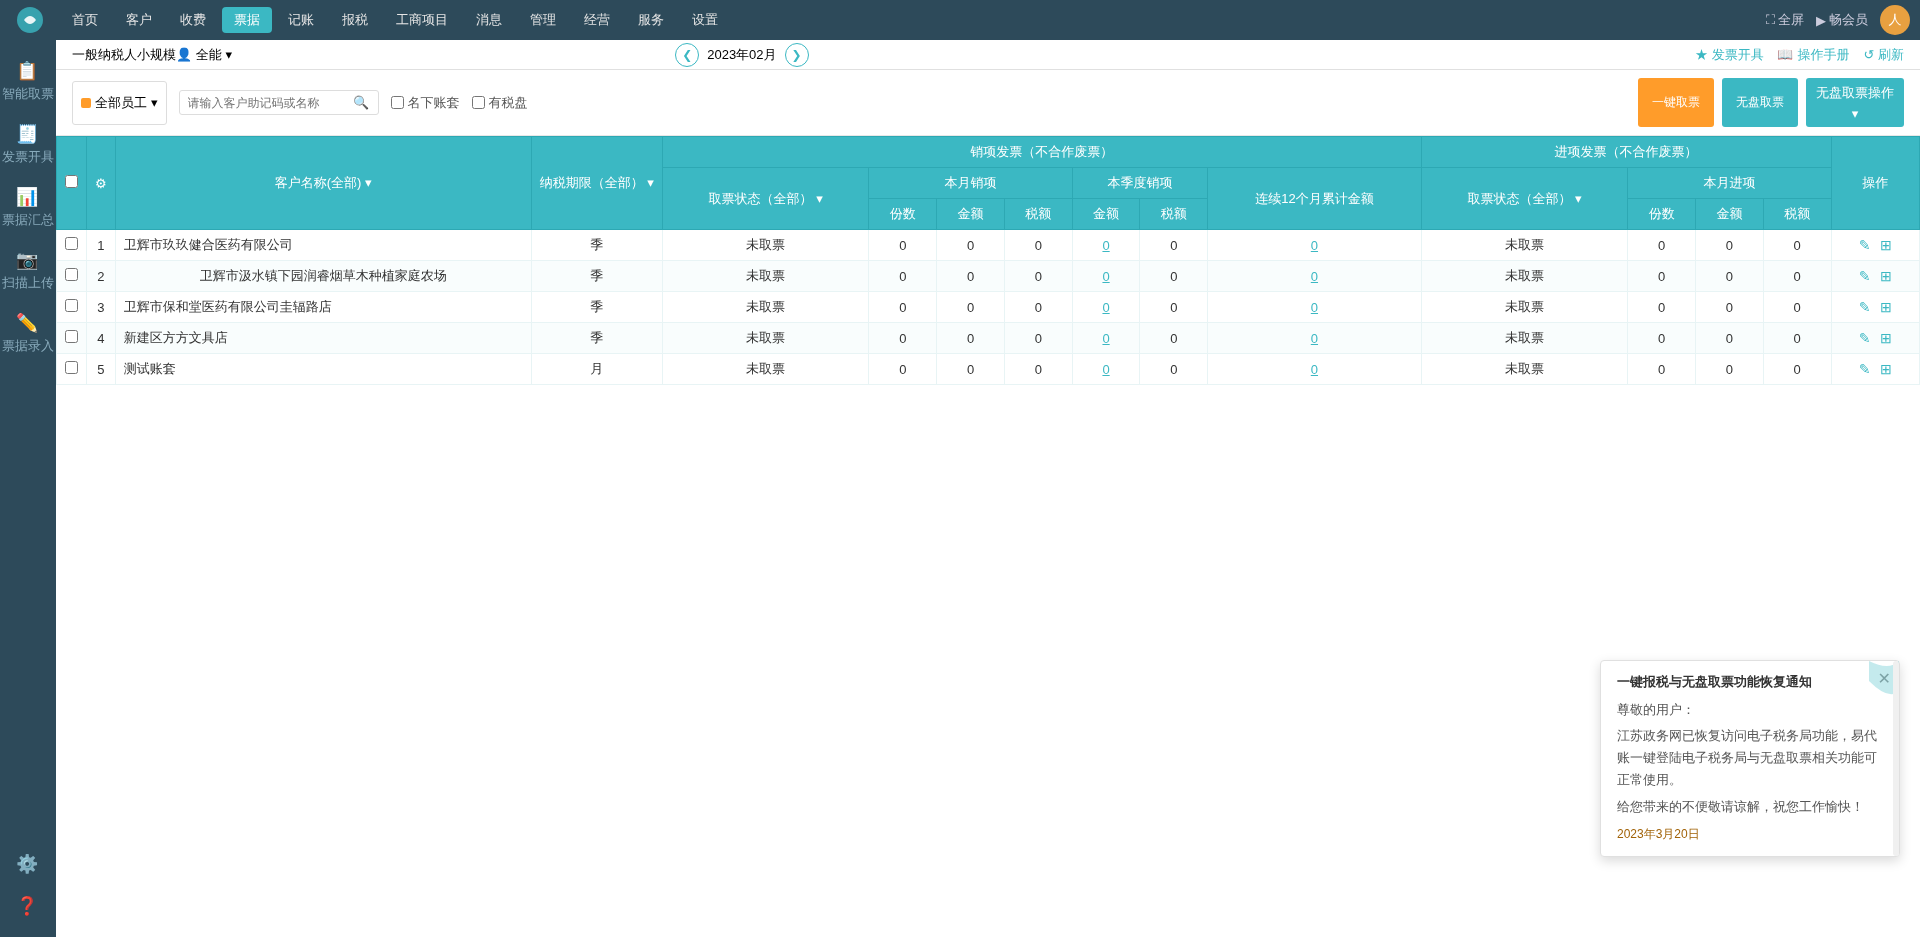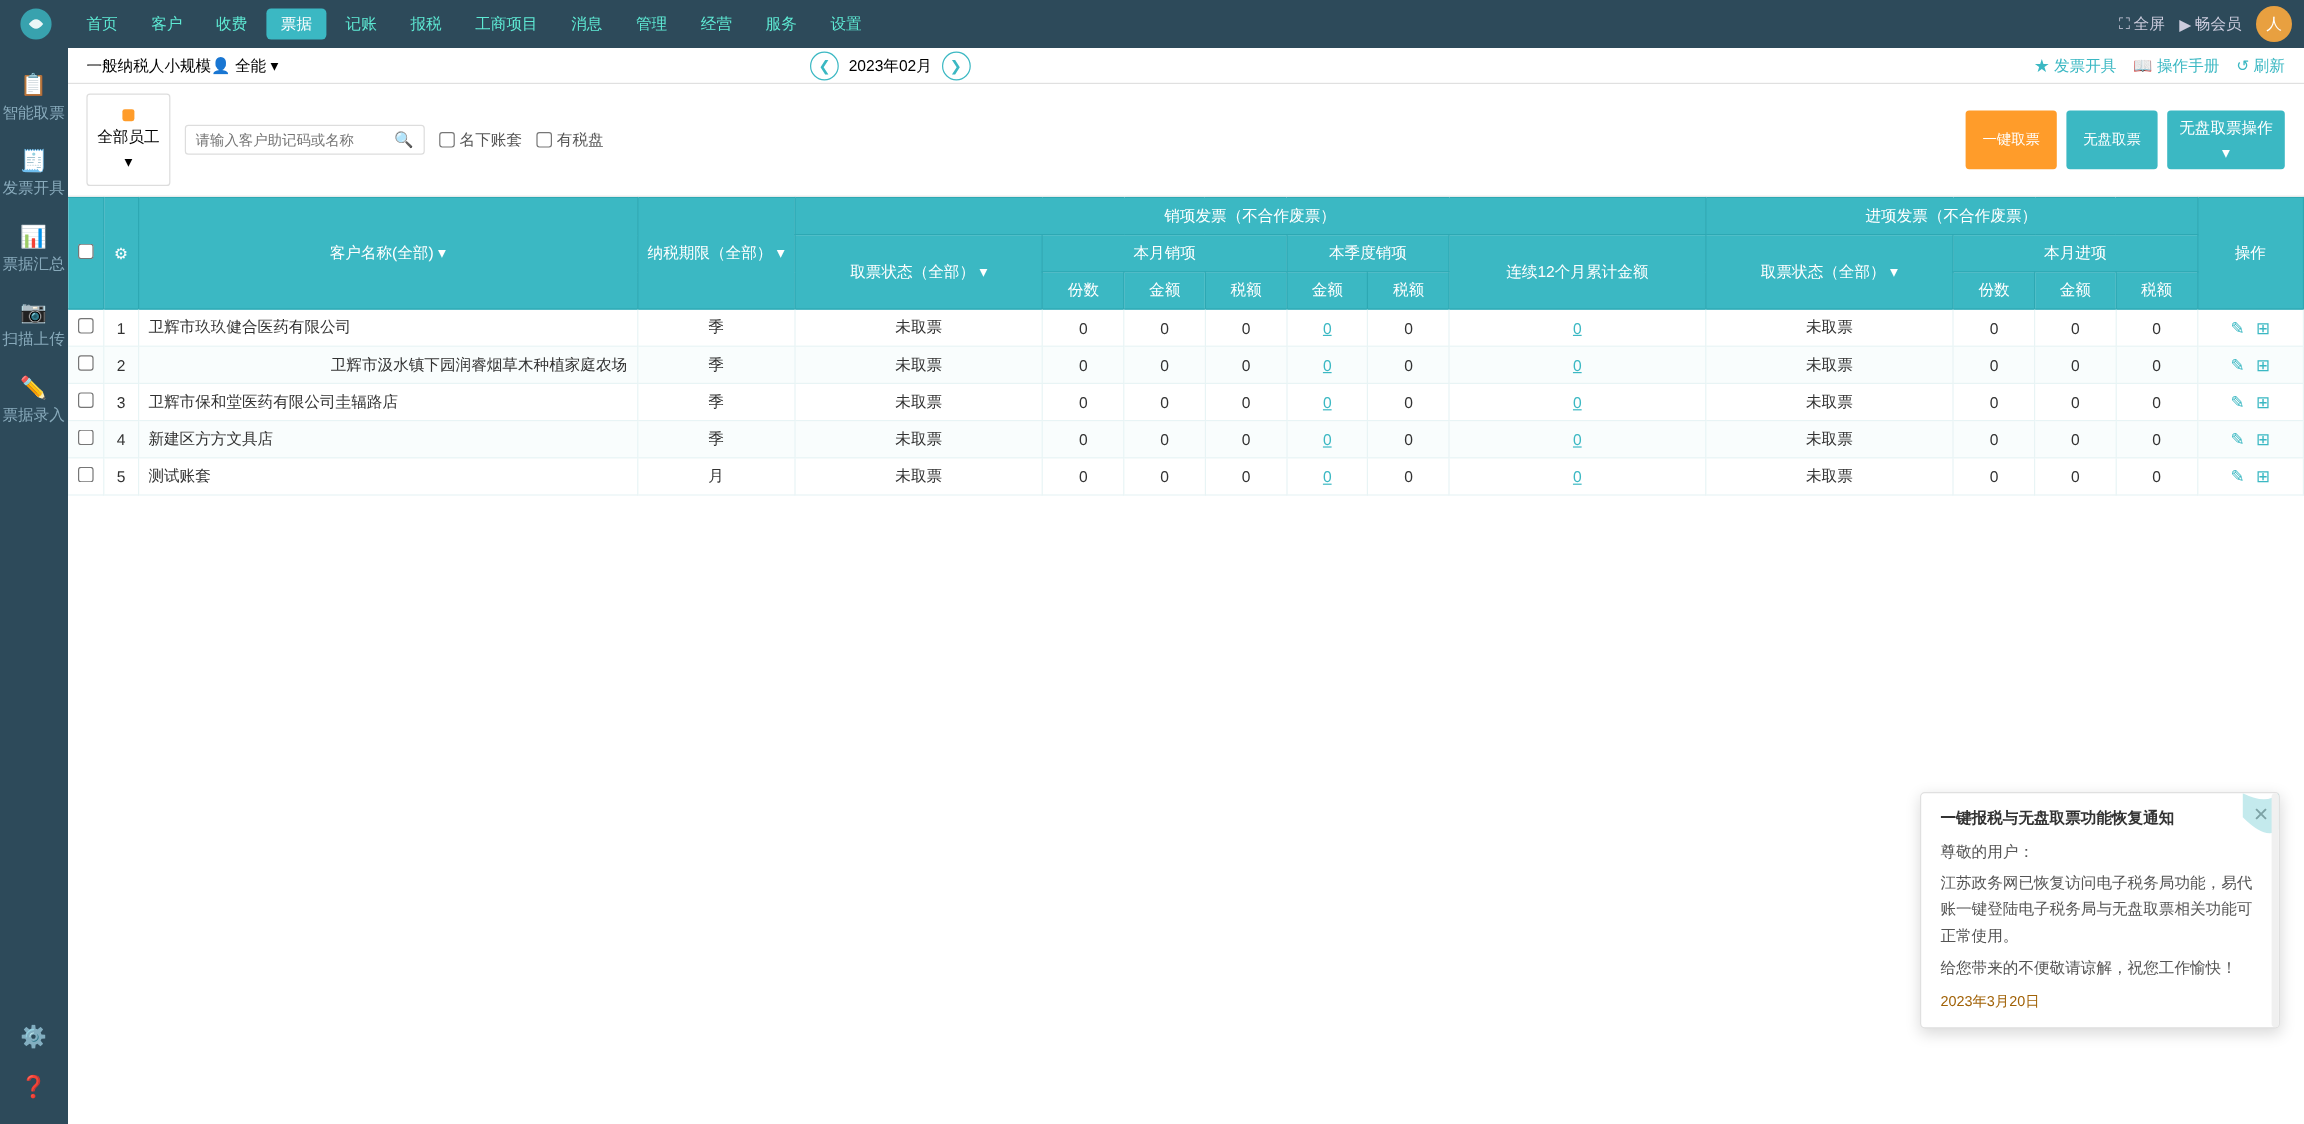--- a/index.html
+++ b/index.html
@@ -34,7 +34,7 @@
     }
     .top-nav .nav-item {
       padding: 4px 12px;
-      color: #5eead4;
+      color: #e5e5e5;
       cursor: pointer;
       border-radius: 3px;
       font-size: 13px;

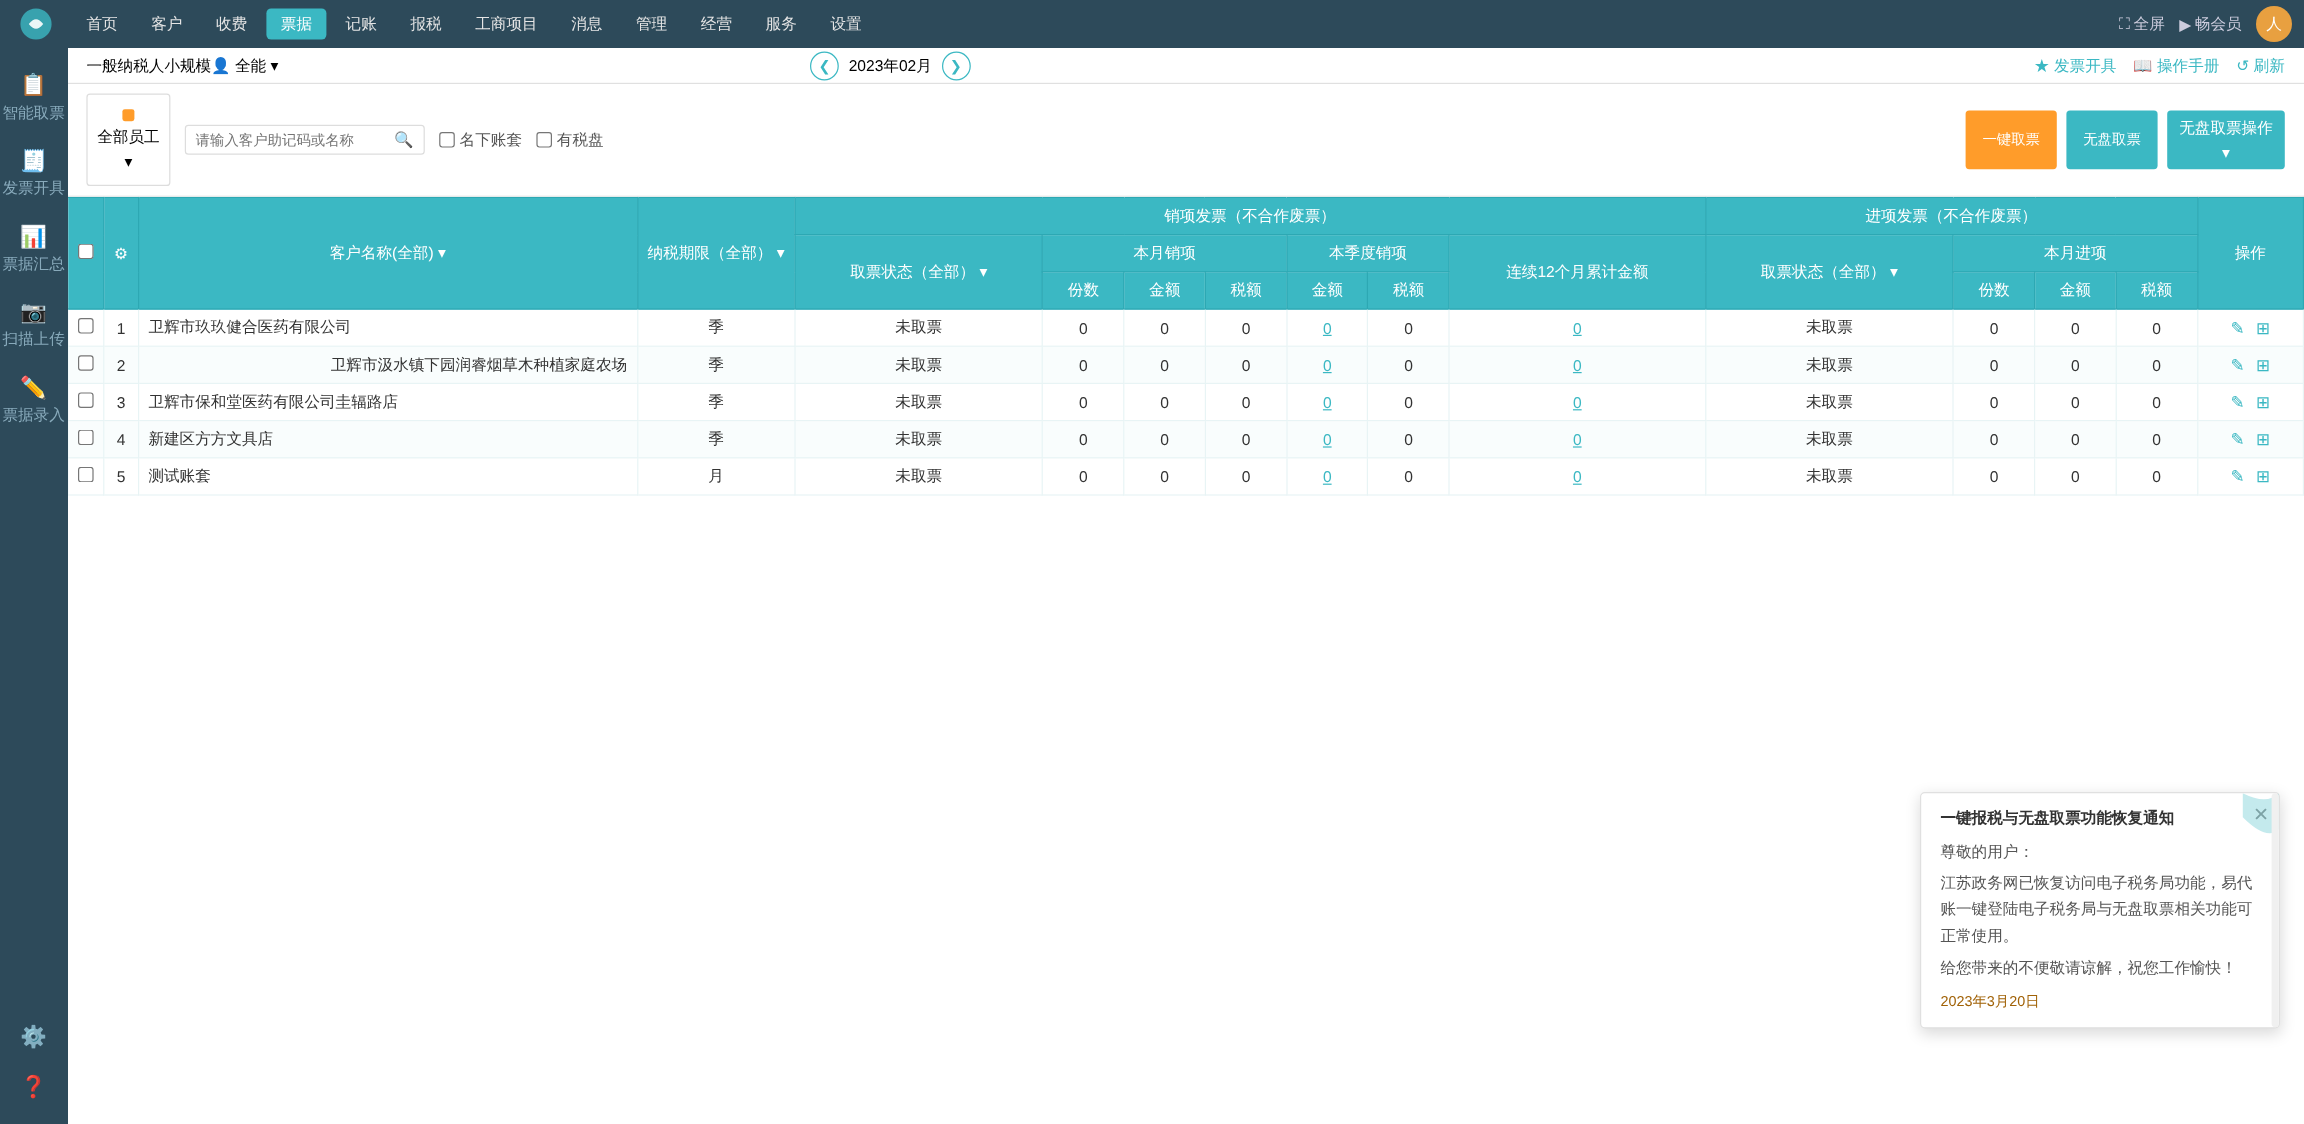--- a/index.html
+++ b/index.html
@@ -129,7 +129,6 @@
       background: #fff;
       cursor: pointer;
       font-size: 12px;
-      flex-direction: column;
     }
     .filter-select .dot { width: 10px; height: 10px; background: #ff9c2a; border-radius: 2px; }
     .search-input-wrap {

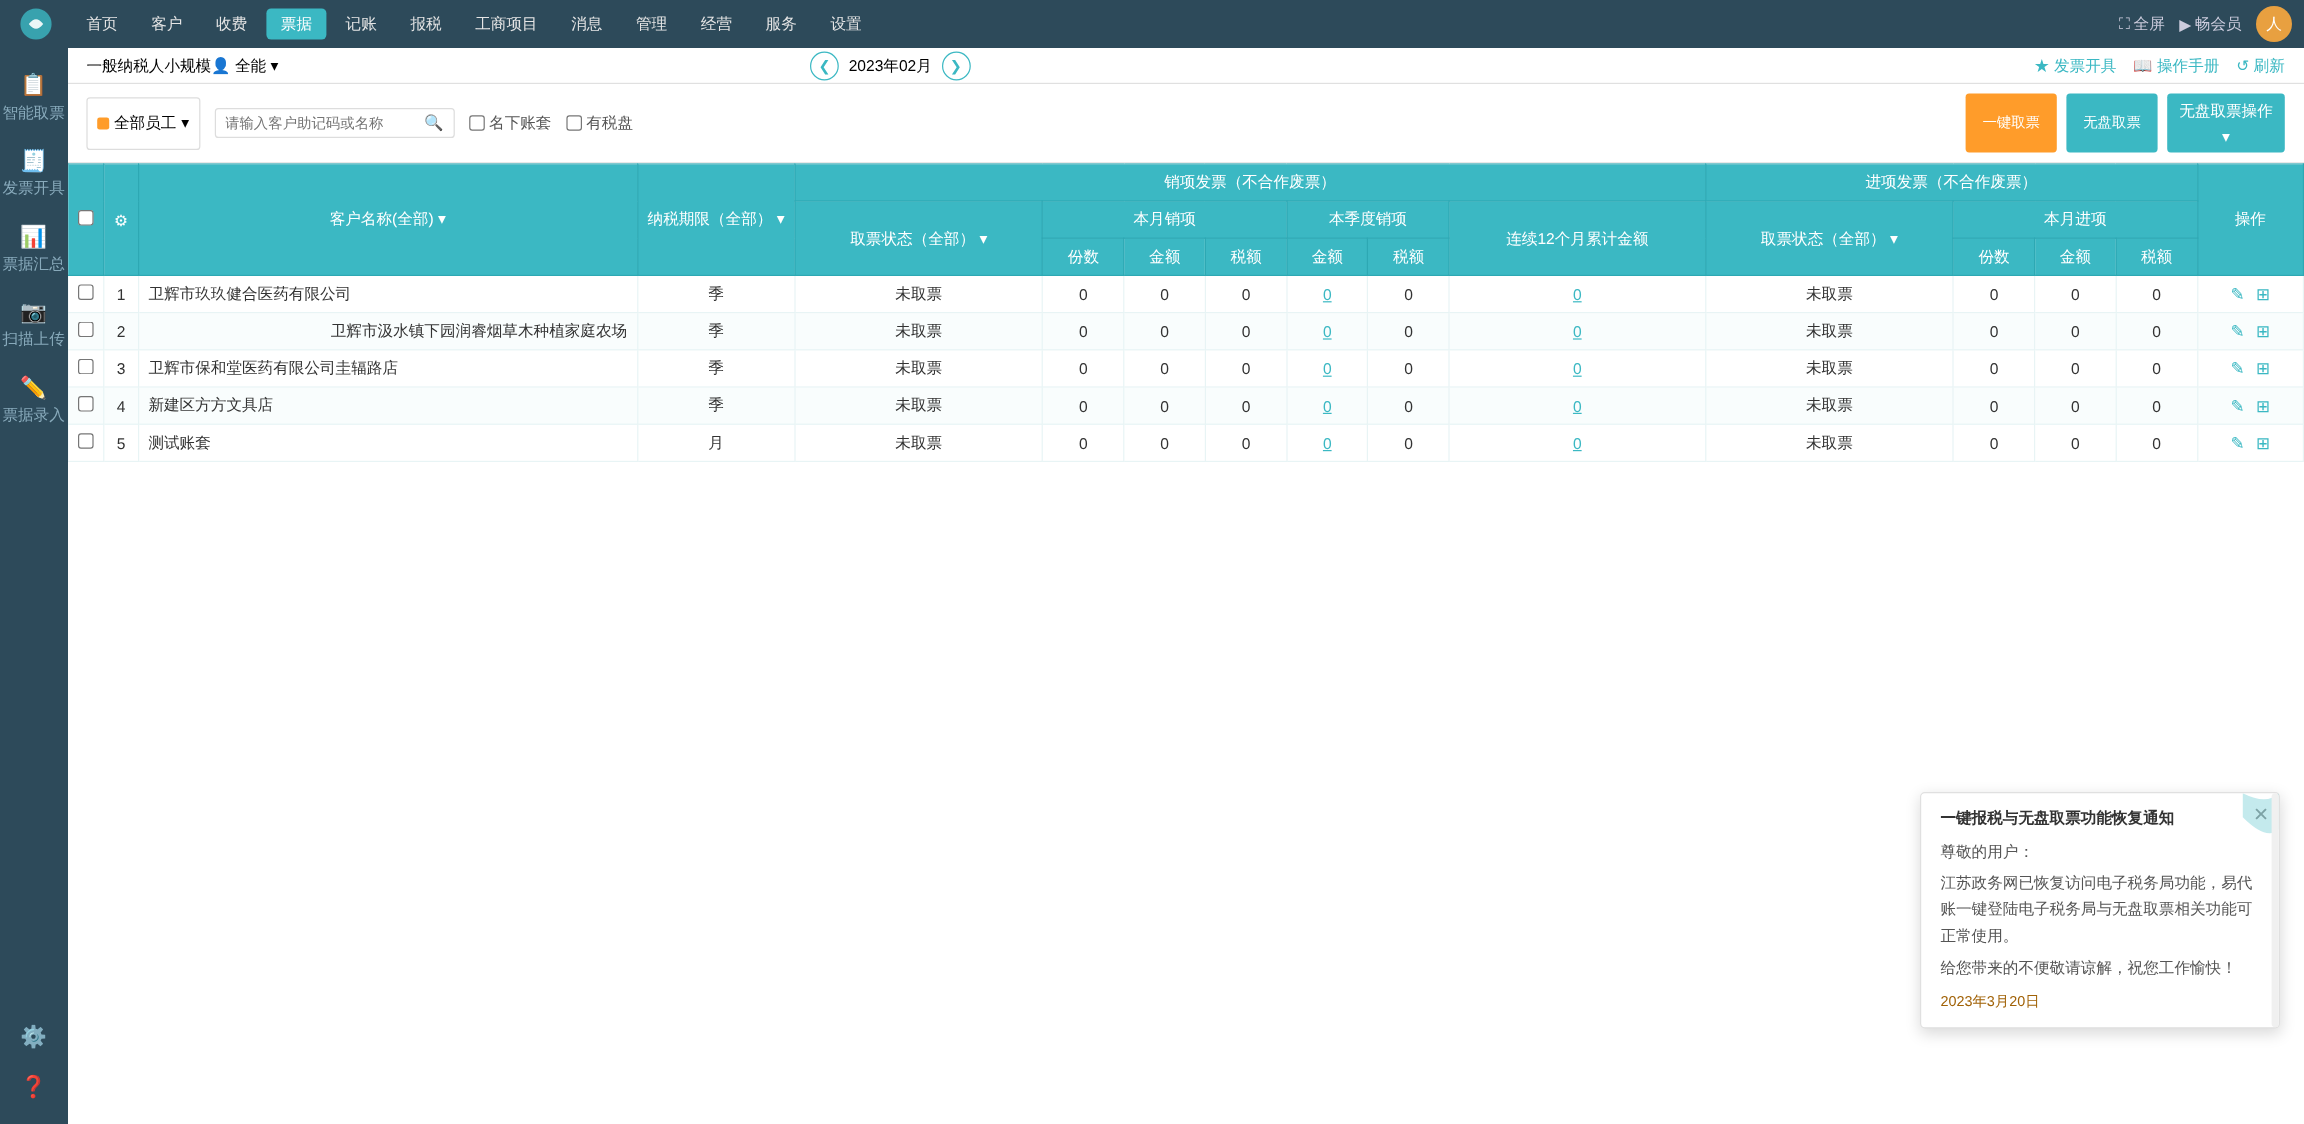--- a/index.html
+++ b/index.html
@@ -503,7 +503,7 @@
           <tr>
       <td><input type="checkbox" style=""></td>
       <td>2</td>
-      <td style="text-align:right;">卫辉市汲水镇下园润睿烟草木种植家庭农场</td>
+      <td style="text-align:center;">卫辉市汲水镇下园润睿烟草木种植家庭农场</td>
       <td>季</td>
       <td>未取票</td>
       <td>0</td>

